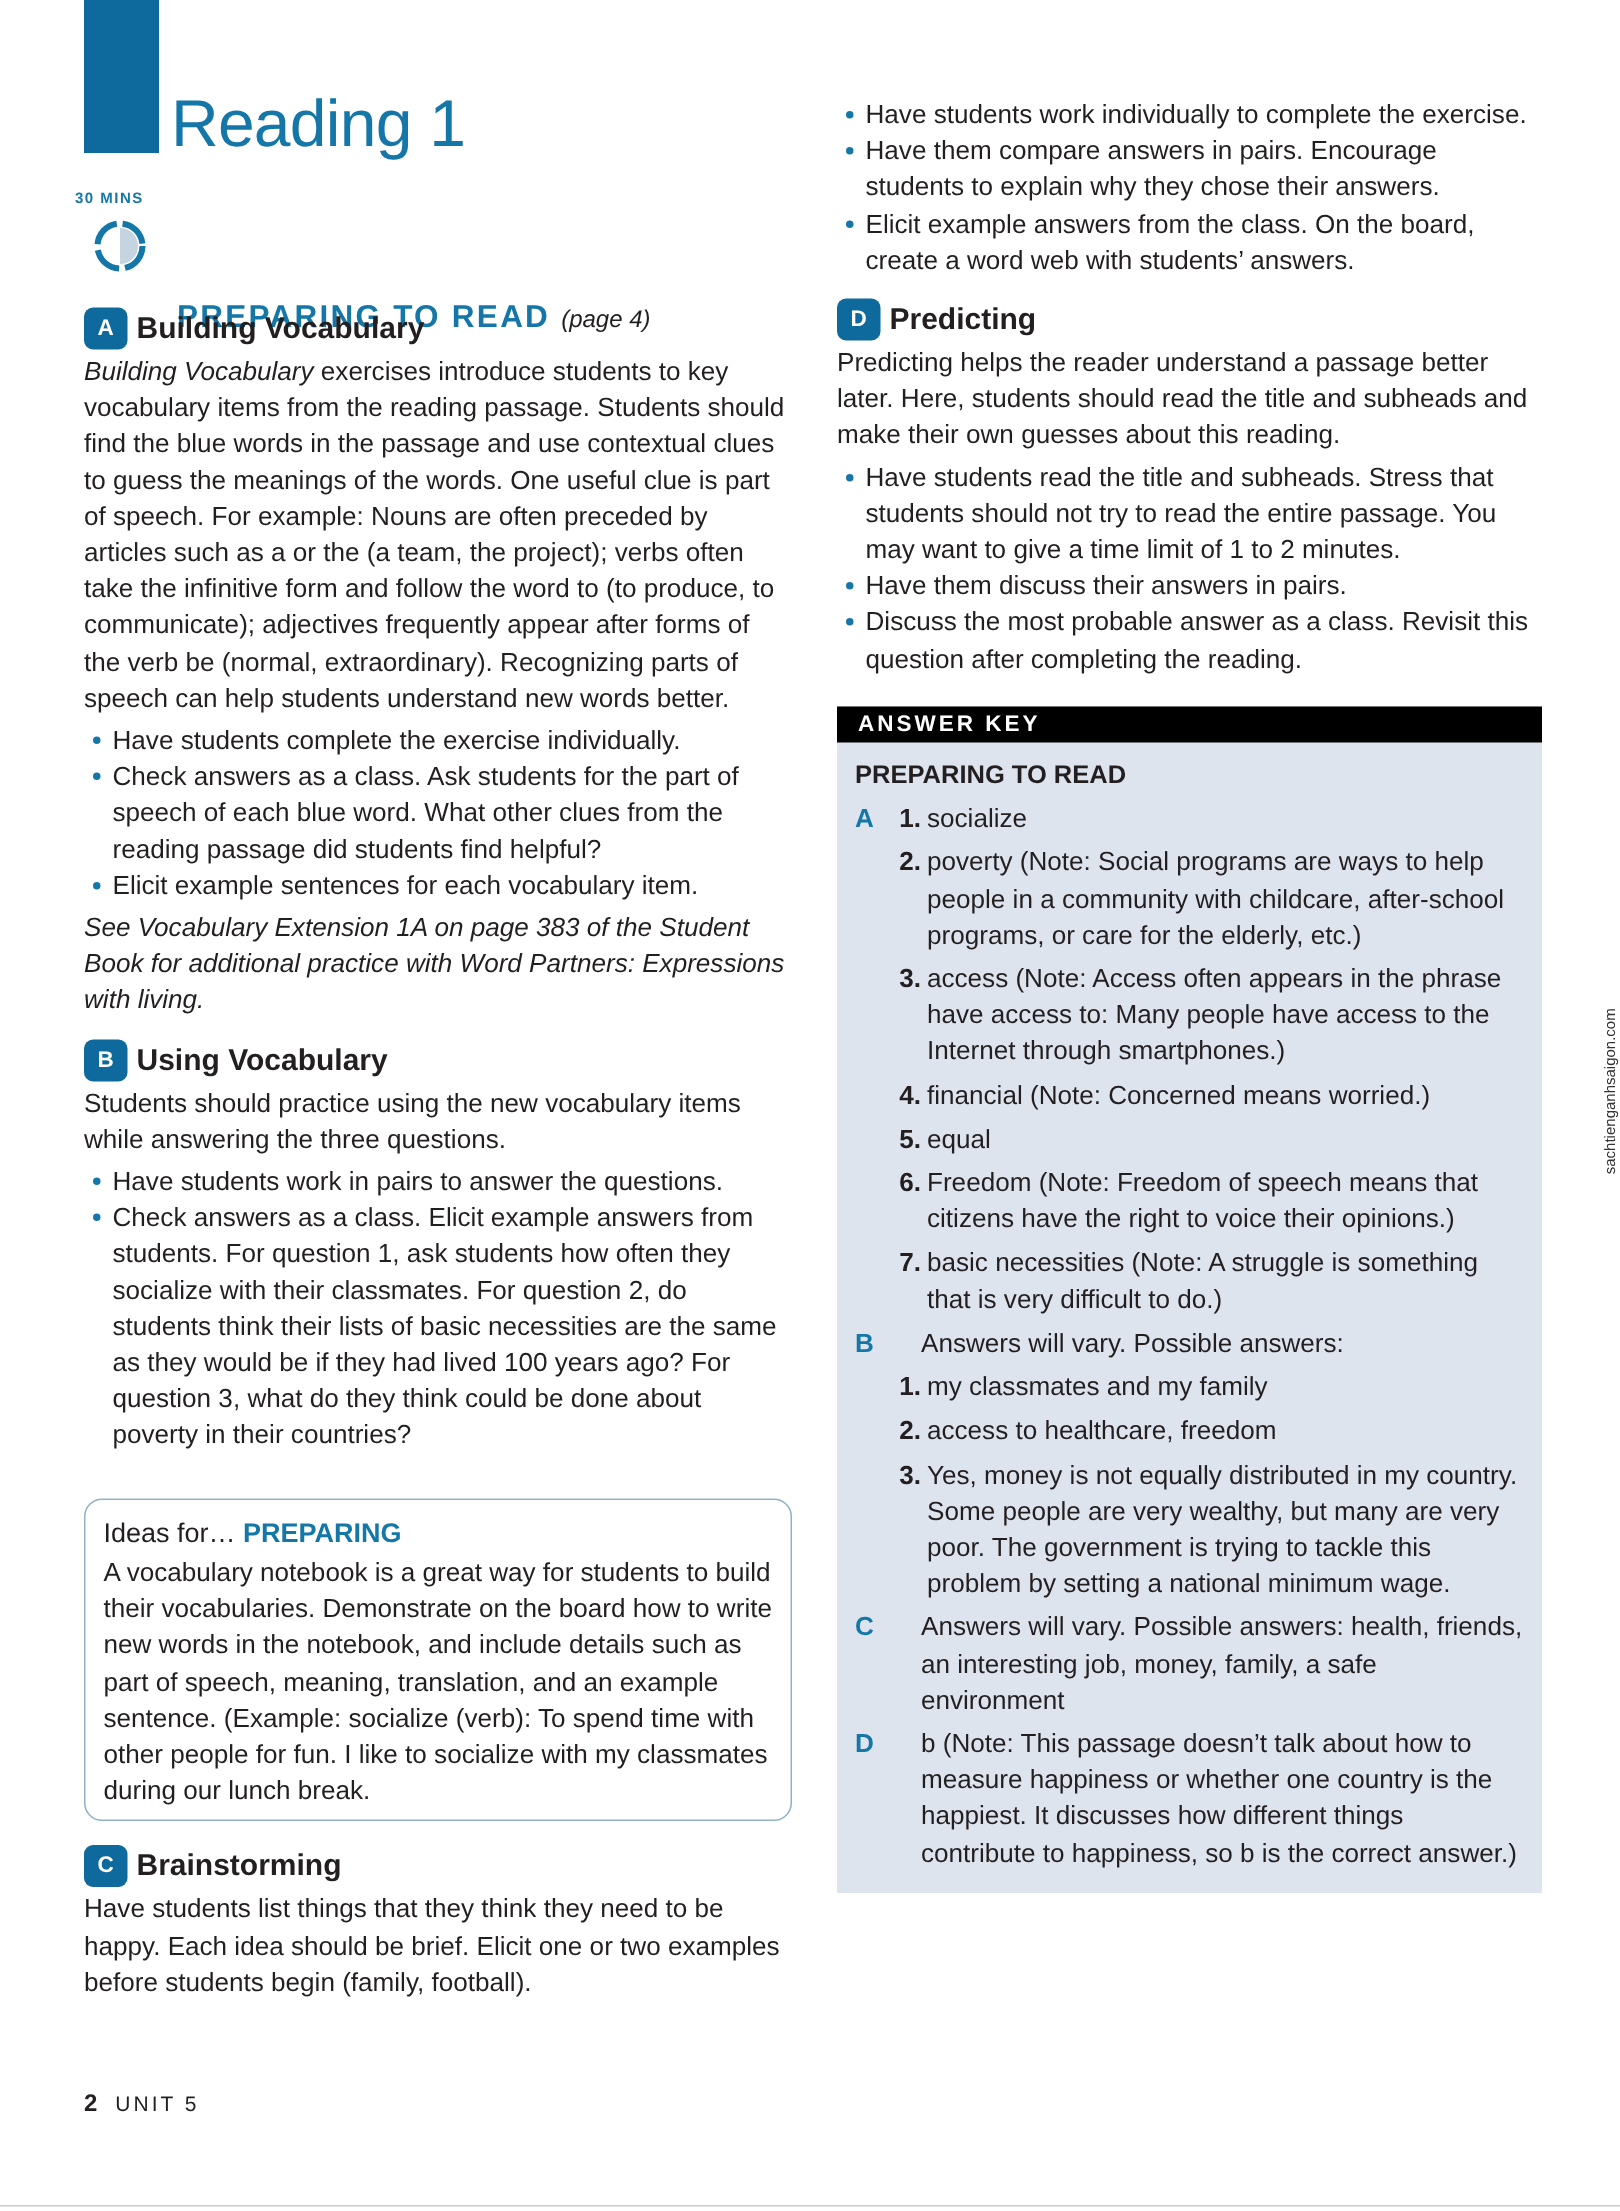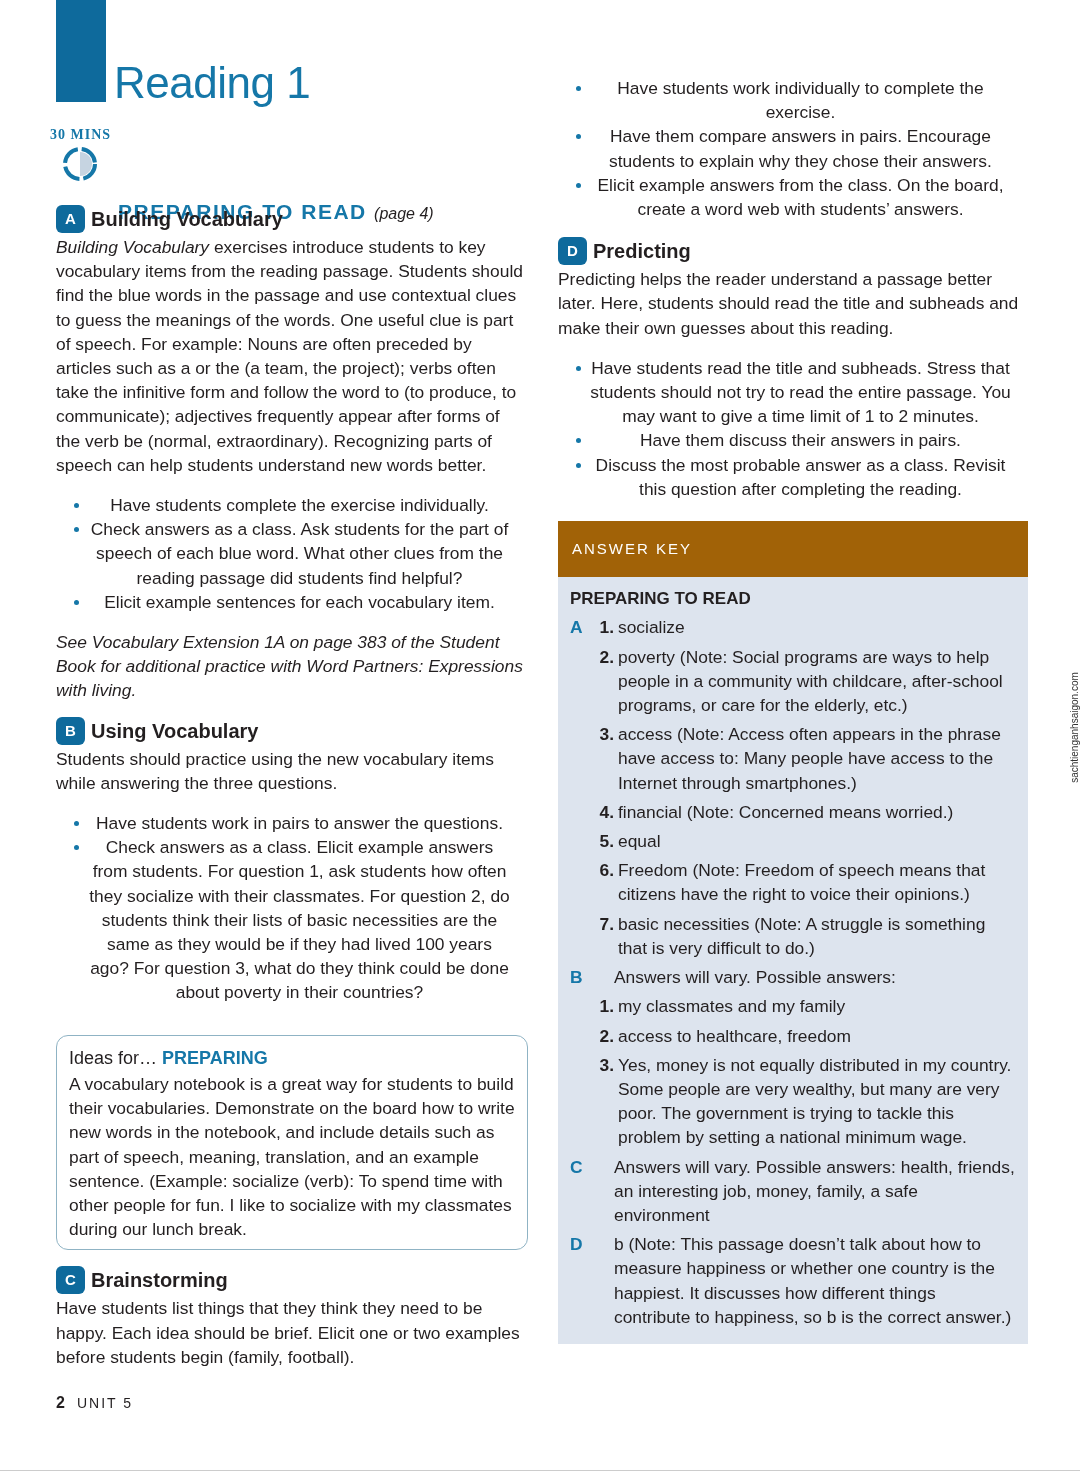--- a/index.html
+++ b/index.html
@@ -19,7 +19,7 @@
   .badge { display:inline-flex; align-items:center; justify-content:center; width:29px; height:28px; border-radius:6px;
            background:#0e6a9c; color:#fff; font-size:15px; font-weight:bold; margin-right:6px; }
   p { margin:0; }
-  ul { list-style:none; margin:16px; padding:0;text-align:center; }
+  ul { list-style:none; margin:4px; padding:0; }
   li { position:relative; padding-left:15px; }
   li::before { content:""; position:absolute; left:2px; top:10px; width:5px; height:5px; border-radius:50%; background:#1577a8; }
   .note { font-style:italic; margin-top:4px; }

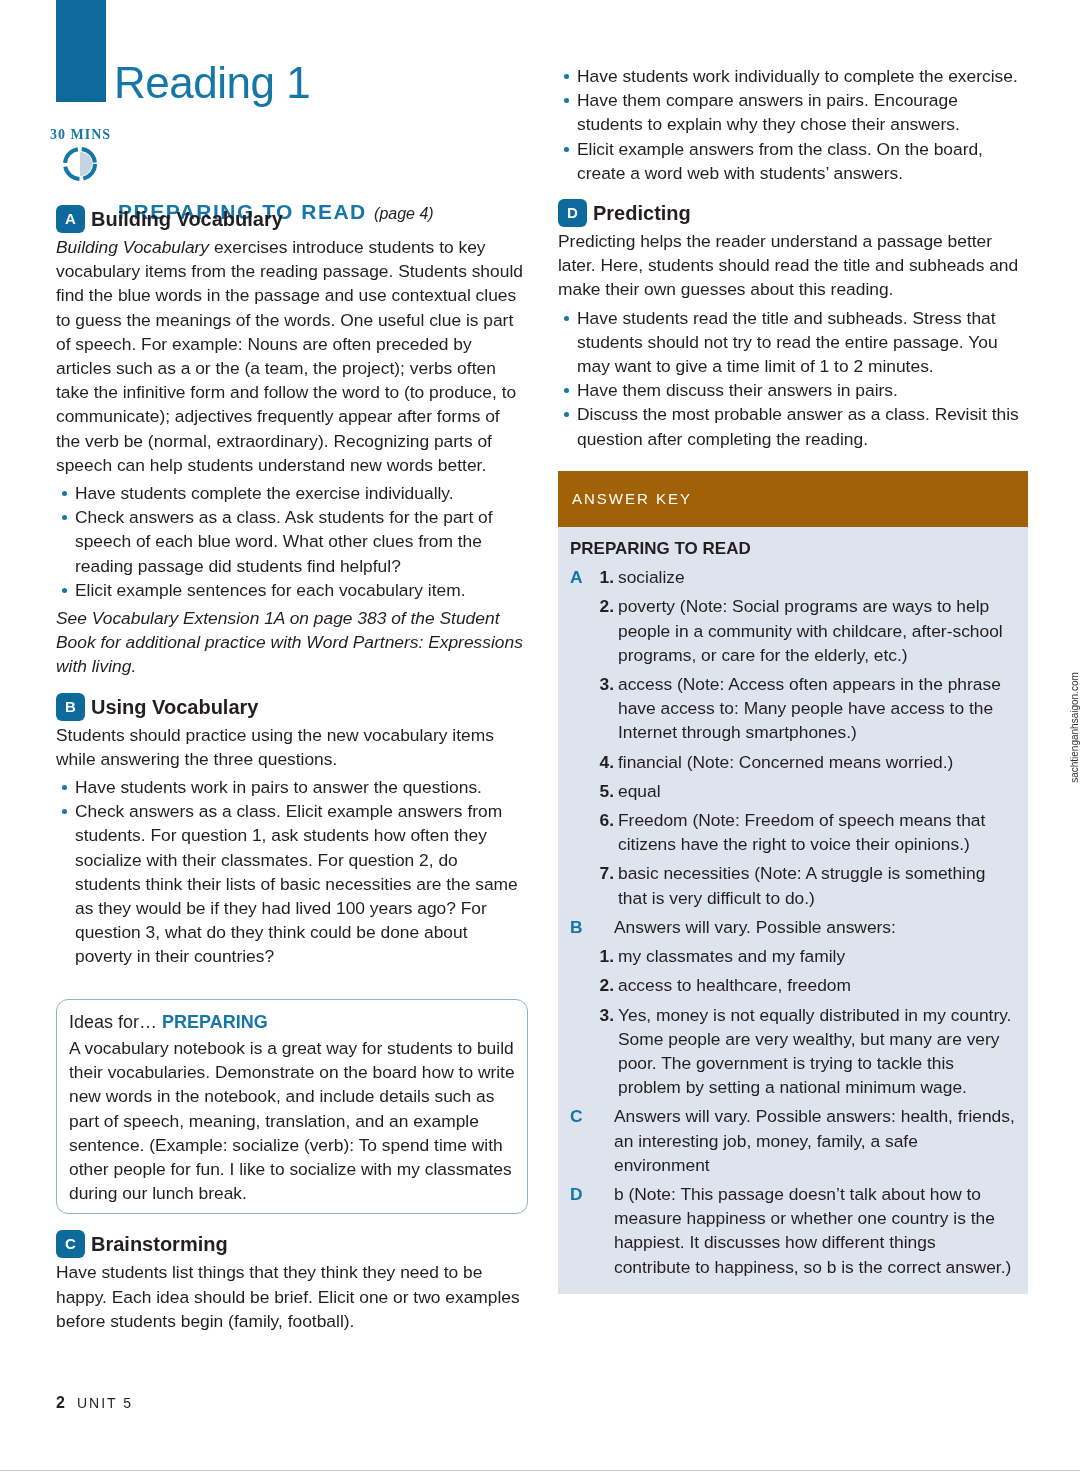--- a/index.html
+++ b/index.html
@@ -9,7 +9,7 @@
   .title-bar { position:absolute; left:56px; top:0; width:50px; height:102px; background:#0e6a9c; }
   .title { position:absolute; left:114px; top:58px; font-size:44px; color:#1577a8; font-weight:300; letter-spacing:-0.5px; }
   .timer { position:absolute; left:50px; top:130px; width:56px; height:56px; }
-  .timer-label { position:absolute; left:50px; top:127px; font-size:14px; font-weight:bold; color:#1577a8; letter-spacing:1px;font-family:Liberation Serif, serif; }
+  .timer-label { position:absolute; left:50px; top:127px; font-size:10px; font-weight:bold; color:#1577a8; letter-spacing:1px; }
   .prep-head { position:absolute; left:118px; top:164px; font-size:21px; font-weight:bold; color:#1577a8; letter-spacing:1.5px;margin-top:36px; }
   .prep-head .pg { font-size:16px; font-weight:normal; font-style:italic; color:#231f20; letter-spacing:0; }
   .col { position:absolute; font-size:17.4px; line-height:24.2px; }

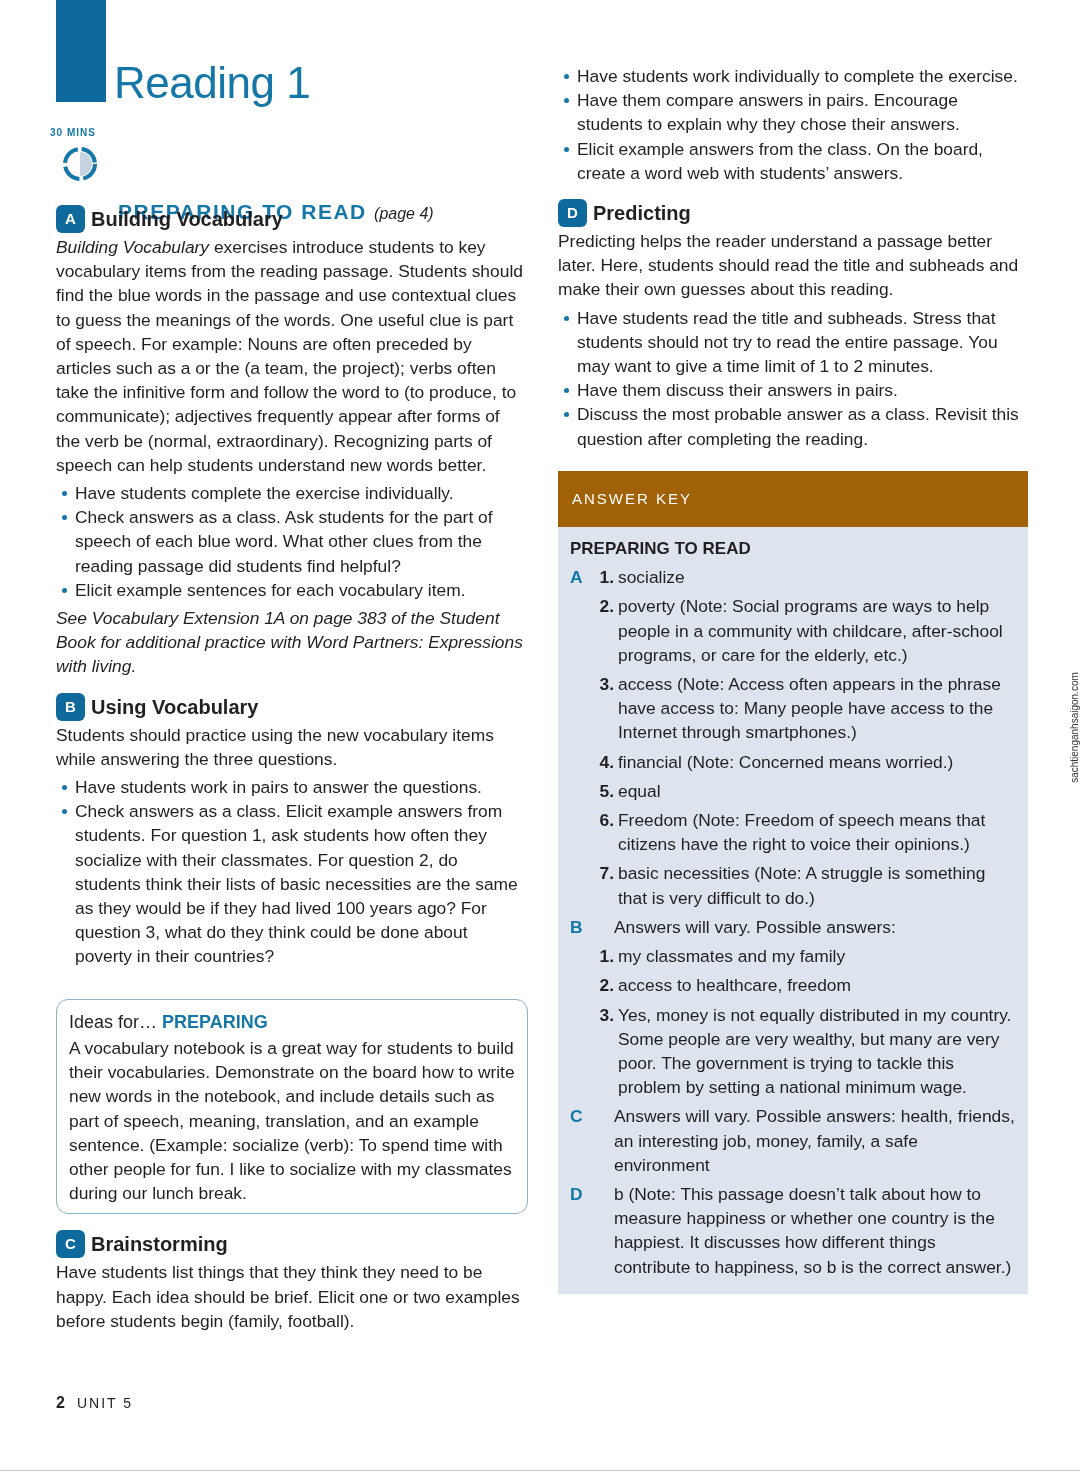--- a/index.html
+++ b/index.html
@@ -29,7 +29,7 @@
   .footer { position:absolute; left:56px; top:1394px; font-size:14px; letter-spacing:2px; }
   .footer b { font-size:16px; margin-right:12px; letter-spacing:0; }
   .answer-key { margin-top:20px; background:#dde4ee; padding-bottom:10px; }
-  .ak-head { background:#a16207; color:#fff; font-weight:normal; font-size:15px; letter-spacing:2px; padding:16px 14px; }
+  .ak-head { background:#000000; color:#fff; font-weight:bold; font-size:15px; letter-spacing:2px; padding:0 14px; }
   .ak-body { padding:10px 12px 0 12px; }
   .ak-sub { font-weight:bold; font-size:17px; margin-bottom:4px; }
   .ak-row { display:flex; margin-bottom:5px; }

